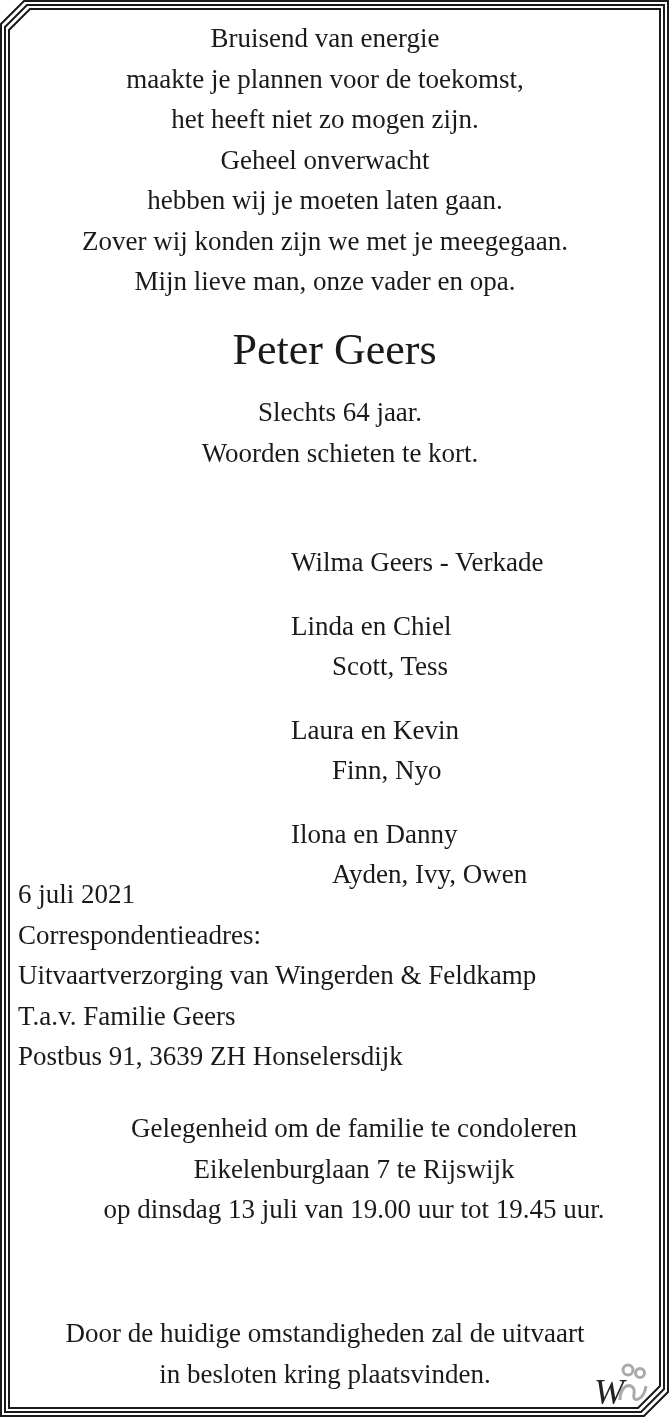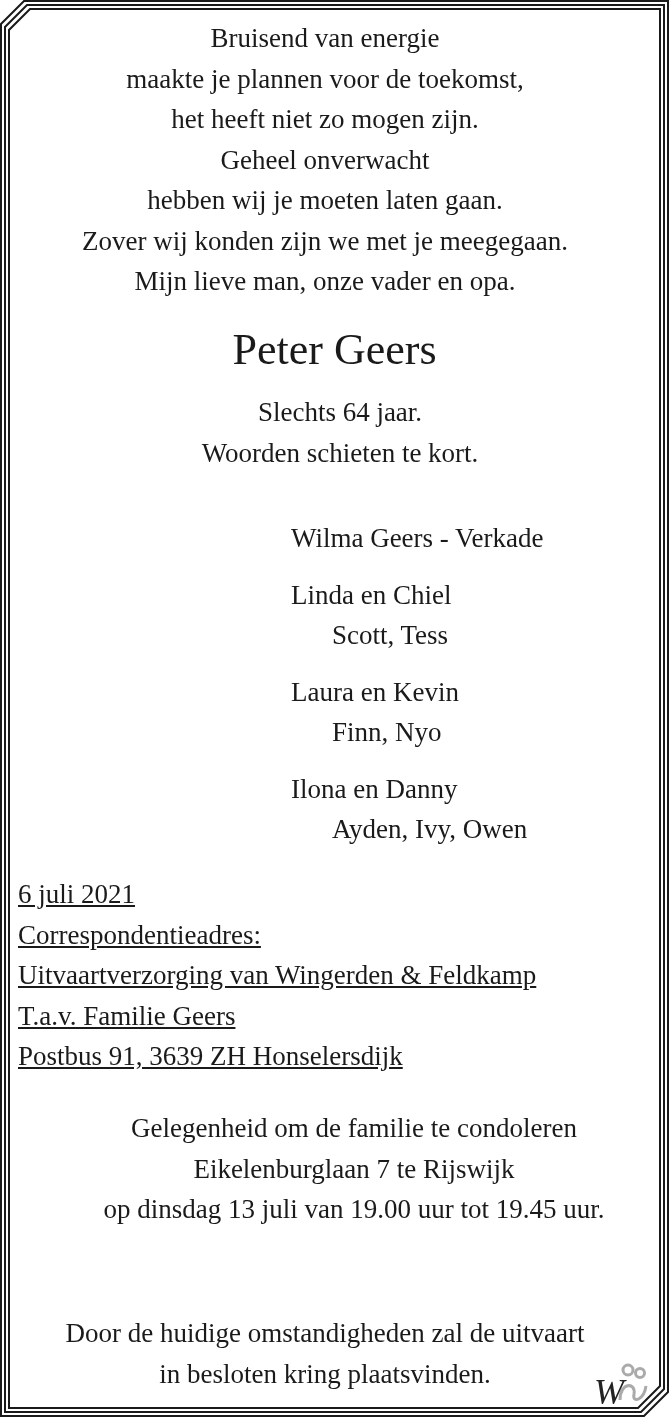--- a/index.html
+++ b/index.html
@@ -10,7 +10,7 @@
   .name{position:absolute;left:0;width:669px;top:320px;text-align:center;font-size:44px;line-height:60px;}
   .family{position:absolute;left:291px;top:518px;font-size:27px;}
   .fam-row{line-height:40px;white-space:nowrap;}
-  .fam-grp{margin-bottom:17px;}
+  .fam-grp{margin-bottom:17px;margin-top:24px;}
   .kids{padding-left:41px;}
   .left{position:absolute;left:18px;top:874px;font-size:27px;}
   .left .line{height:40.5px;line-height:40.5px;text-decoration:underline;}

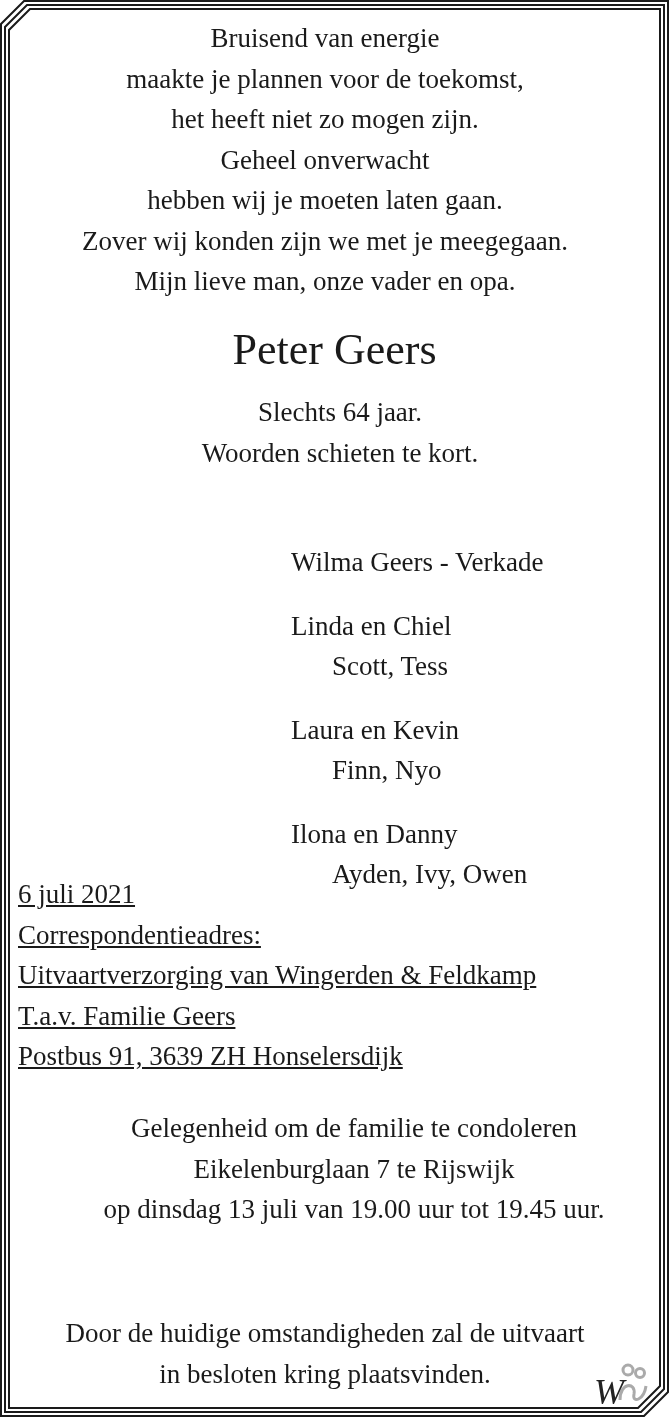--- a/index.html
+++ b/index.html
@@ -13,7 +13,7 @@
   .fam-grp{margin-bottom:17px;margin-top:24px;}
   .kids{padding-left:41px;}
   .left{position:absolute;left:18px;top:874px;font-size:27px;}
-  .left .line{height:40.5px;line-height:40.5px;text-decoration:underline;}
+  .left .line{height:40.5px;line-height:40.5px;}
   .logo{position:absolute;left:590px;top:1360px;width:60px;height:50px;}
 </style>
 </head>

